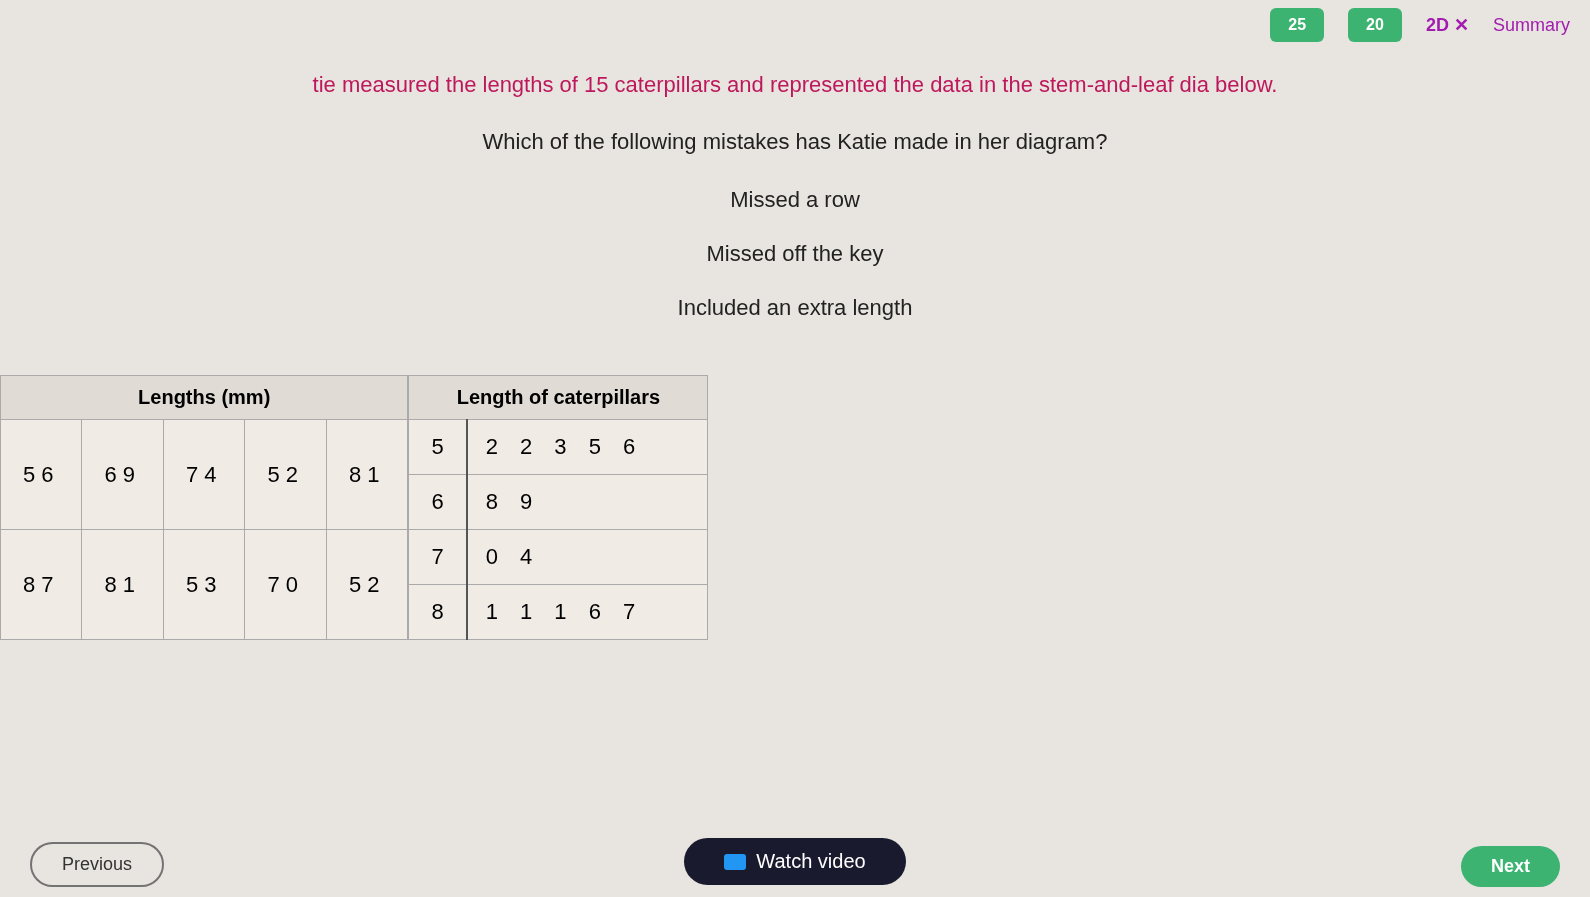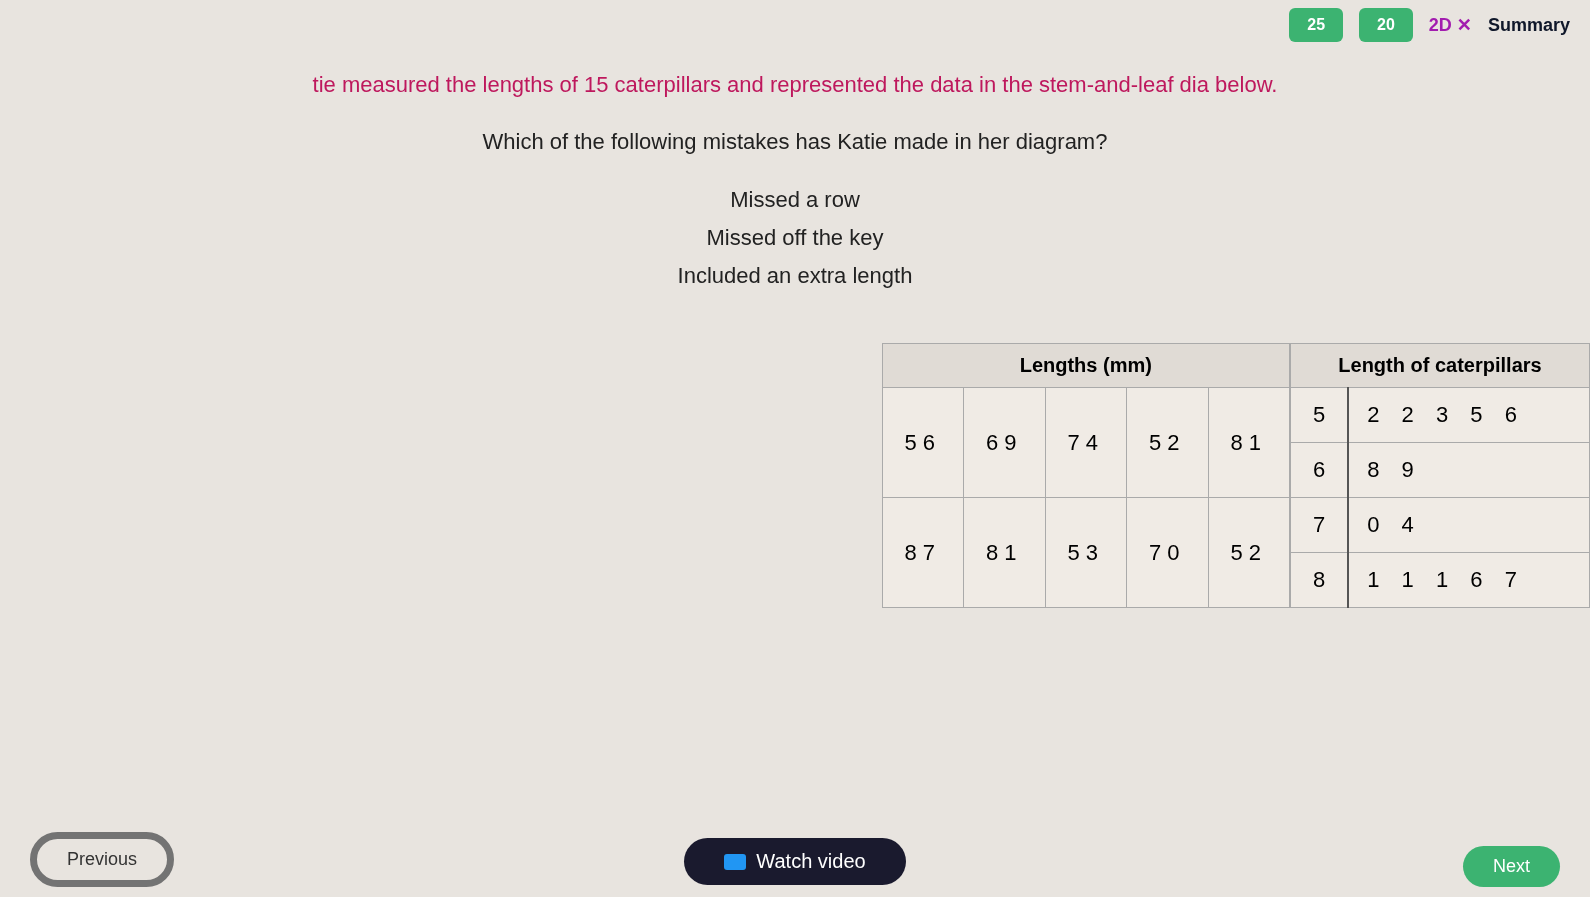--- a/index.html
+++ b/index.html
@@ -19,7 +19,7 @@
       align-items: center;
       justify-content: flex-end;
       padding: 8px 20px;
-      gap: 16px;
+      gap: 24px;
       background: #e8e4df;
     }
 

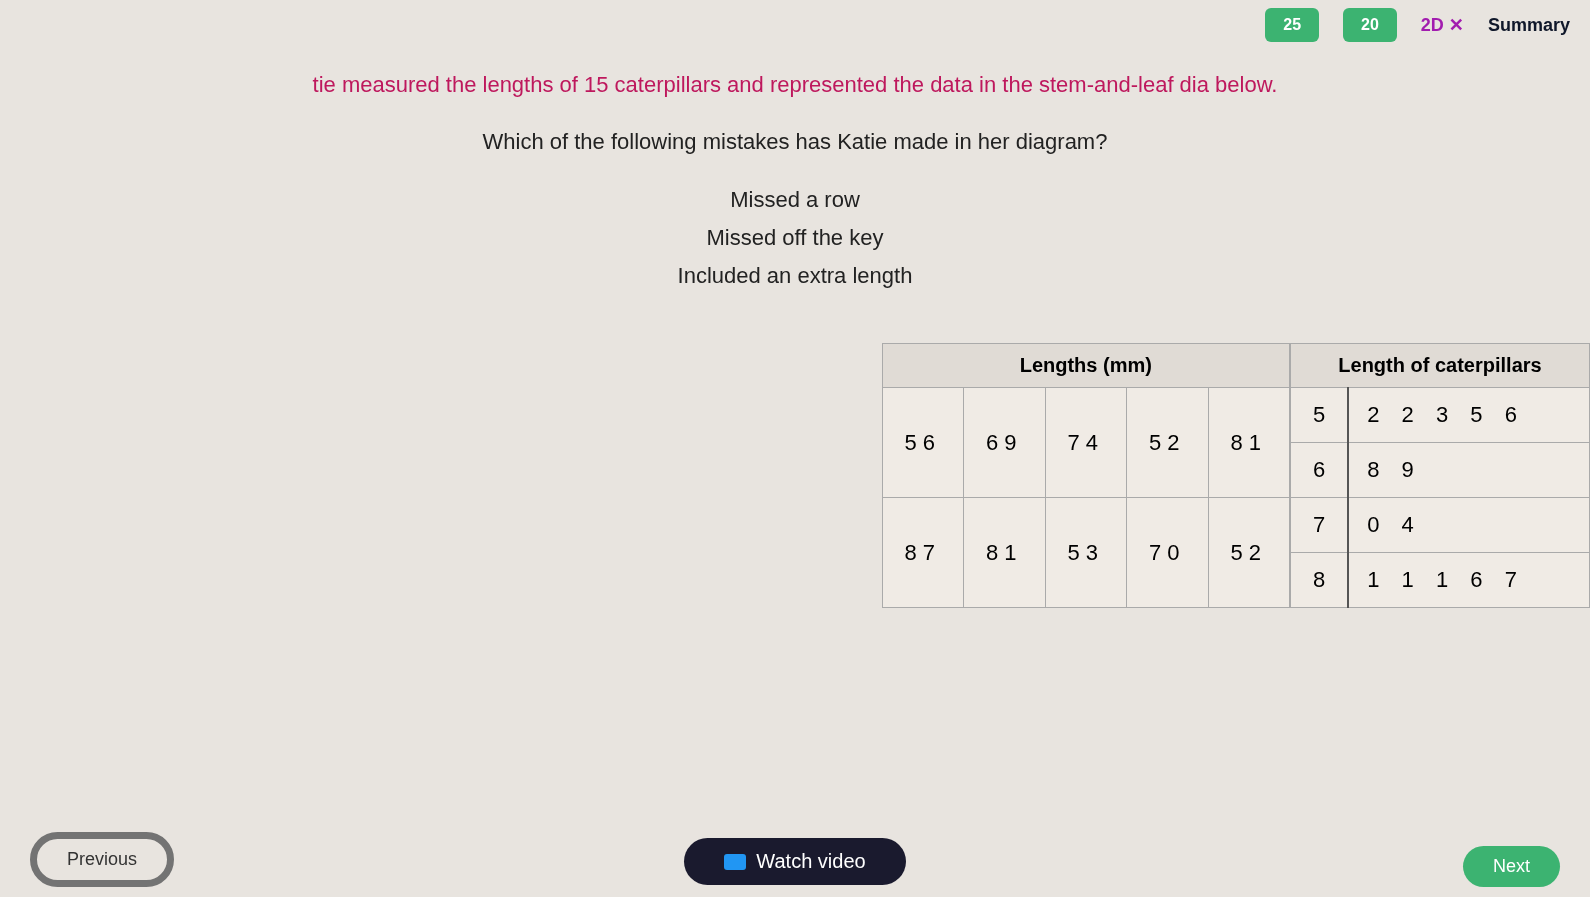--- a/index.html
+++ b/index.html
@@ -44,9 +44,9 @@
     }
 
     .summary-link {
-      color: #0f172a;
+      color: #a21caf;
       font-size: 18px;
-      font-weight: bold;
+      font-weight: normal;
       text-decoration: none;
     }
 

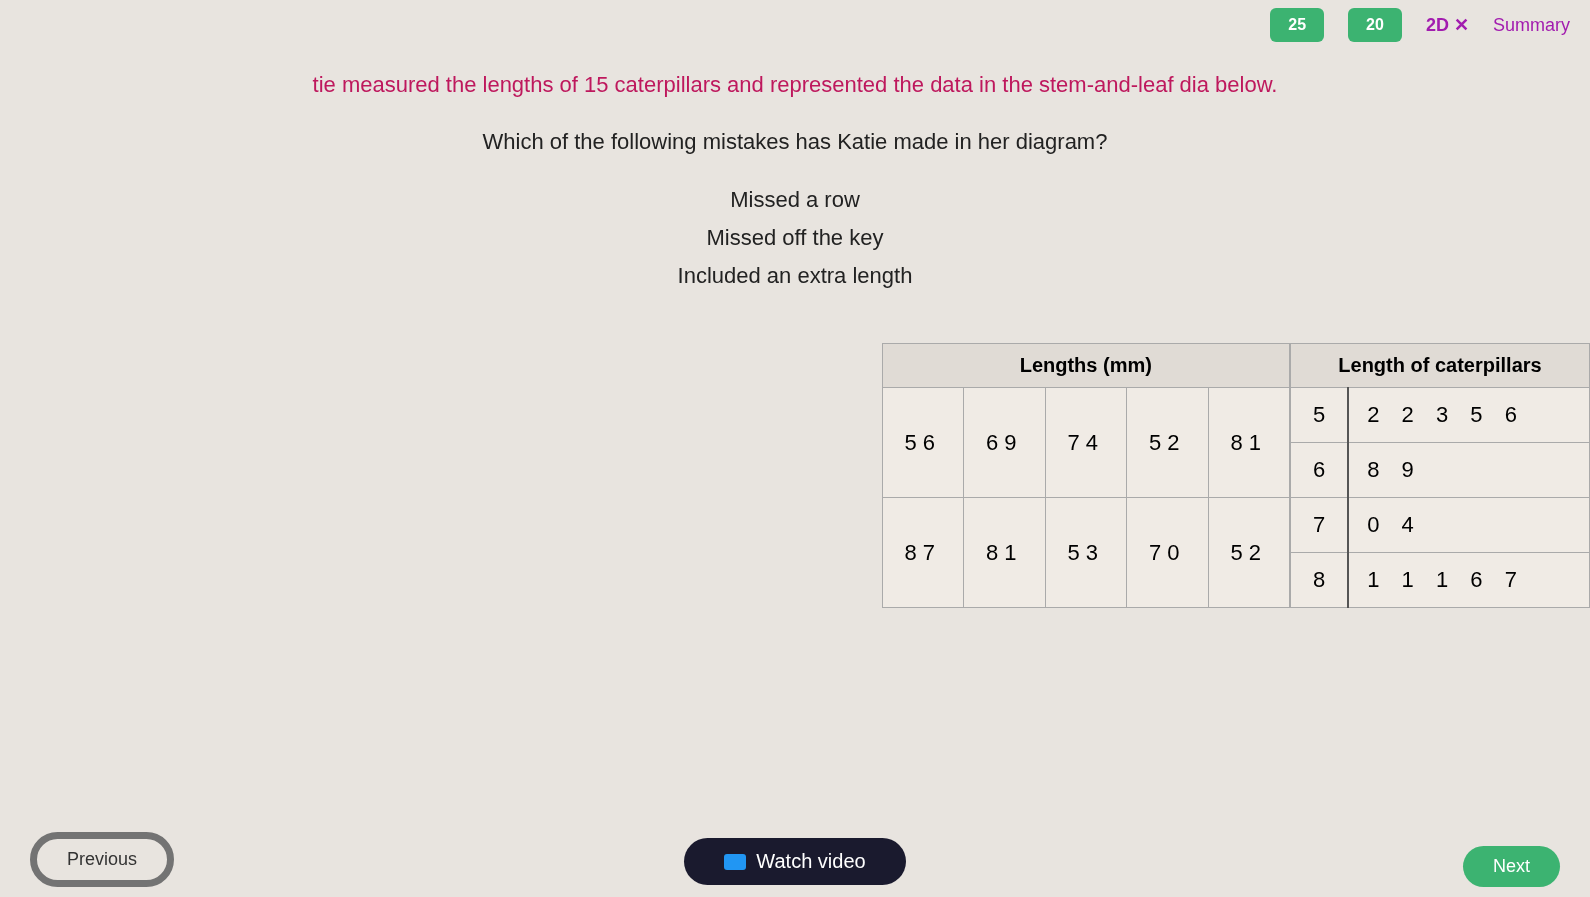--- a/index.html
+++ b/index.html
@@ -73,7 +73,7 @@
       flex-direction: column;
       align-items: center;
       margin-top: 28px;
-      gap: 4px;
+      gap: 20px;
     }
 
     .choice-item {

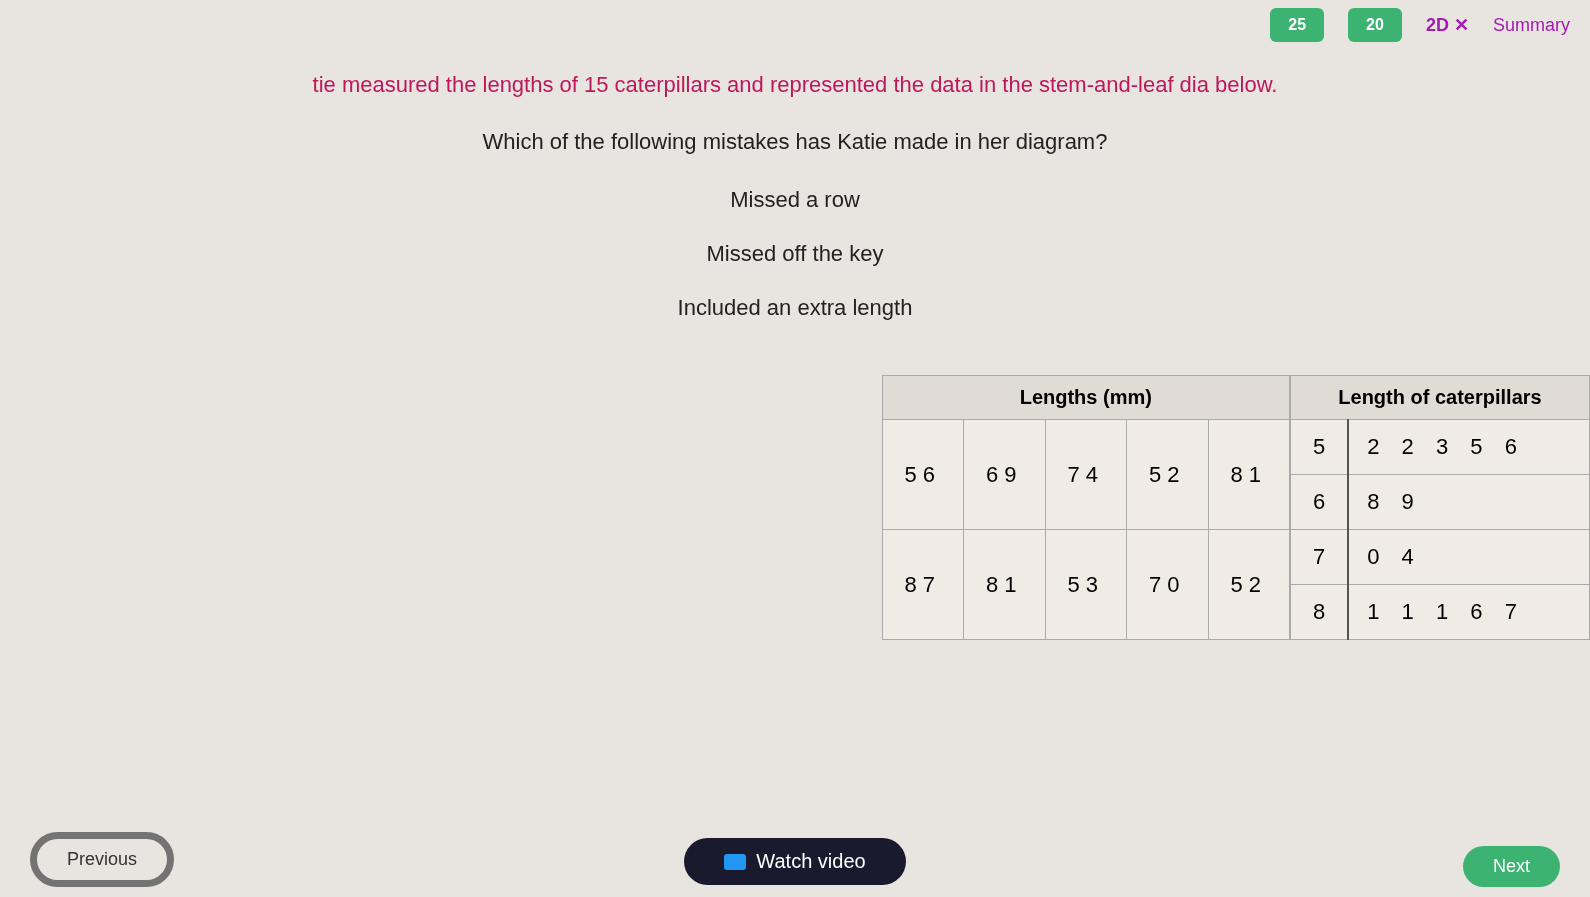--- a/index.html
+++ b/index.html
@@ -88,7 +88,7 @@
     
     .tables-section {
       display: flex;
-      justify-content: flex-end;
+      justify-content: flex-start;
       gap: 0px;
       margin-top: 50px;
     }

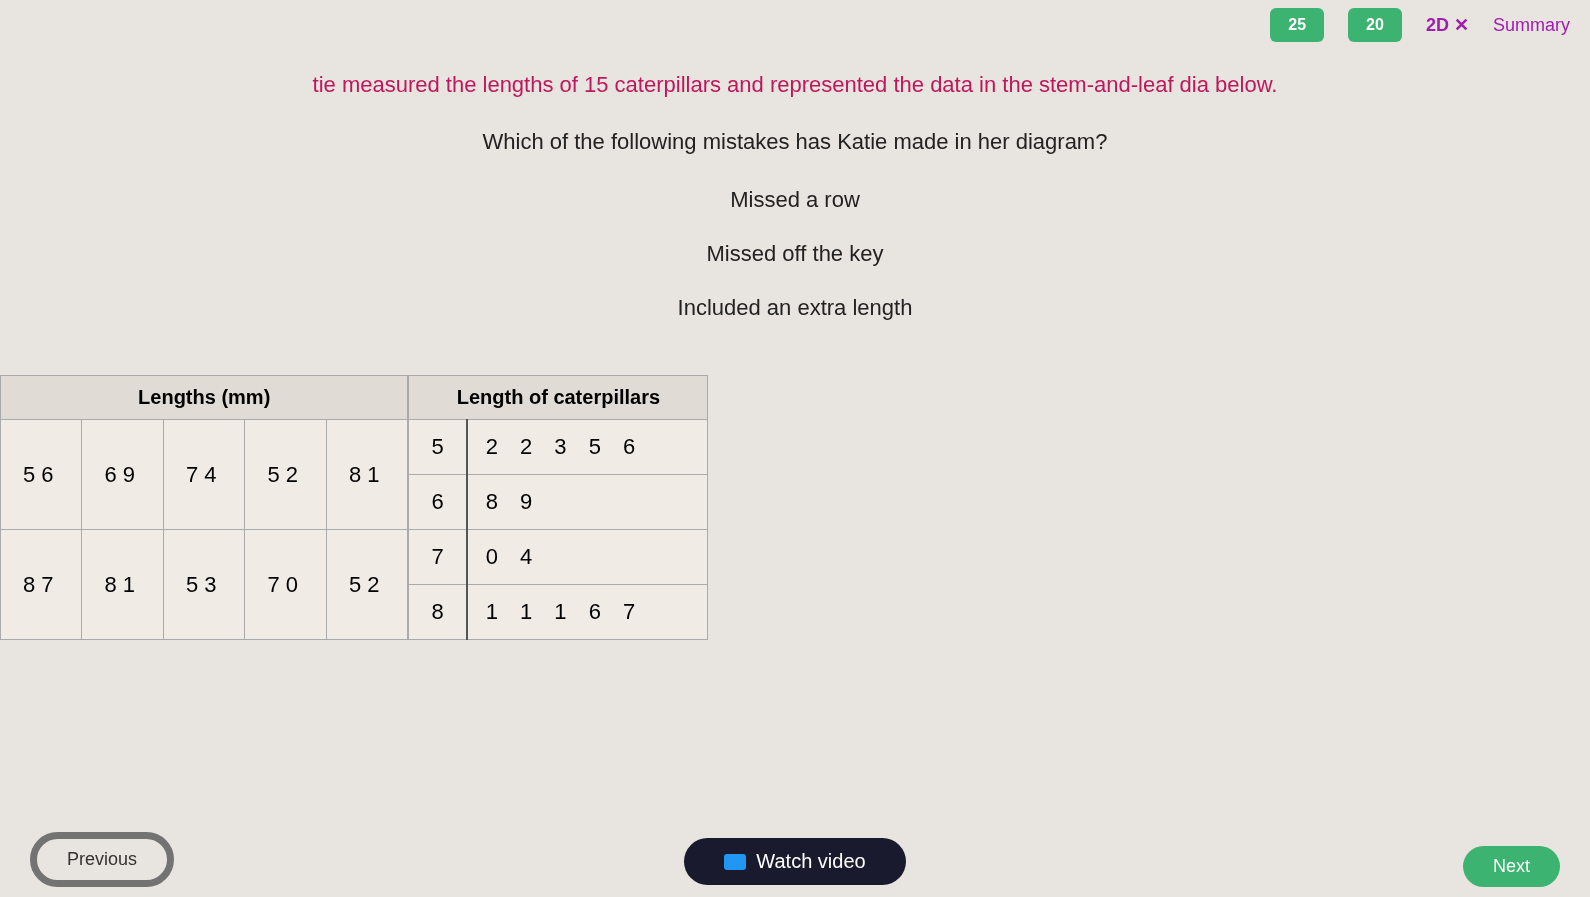--- a/index.html
+++ b/index.html
@@ -170,7 +170,7 @@
 
     .prev-btn {
       background: #e8e4df;
-      border: 7px solid #737373;
+      border: 2px solid #737373;
       border-radius: 30px;
       padding: 10px 30px;
       font-size: 18px;

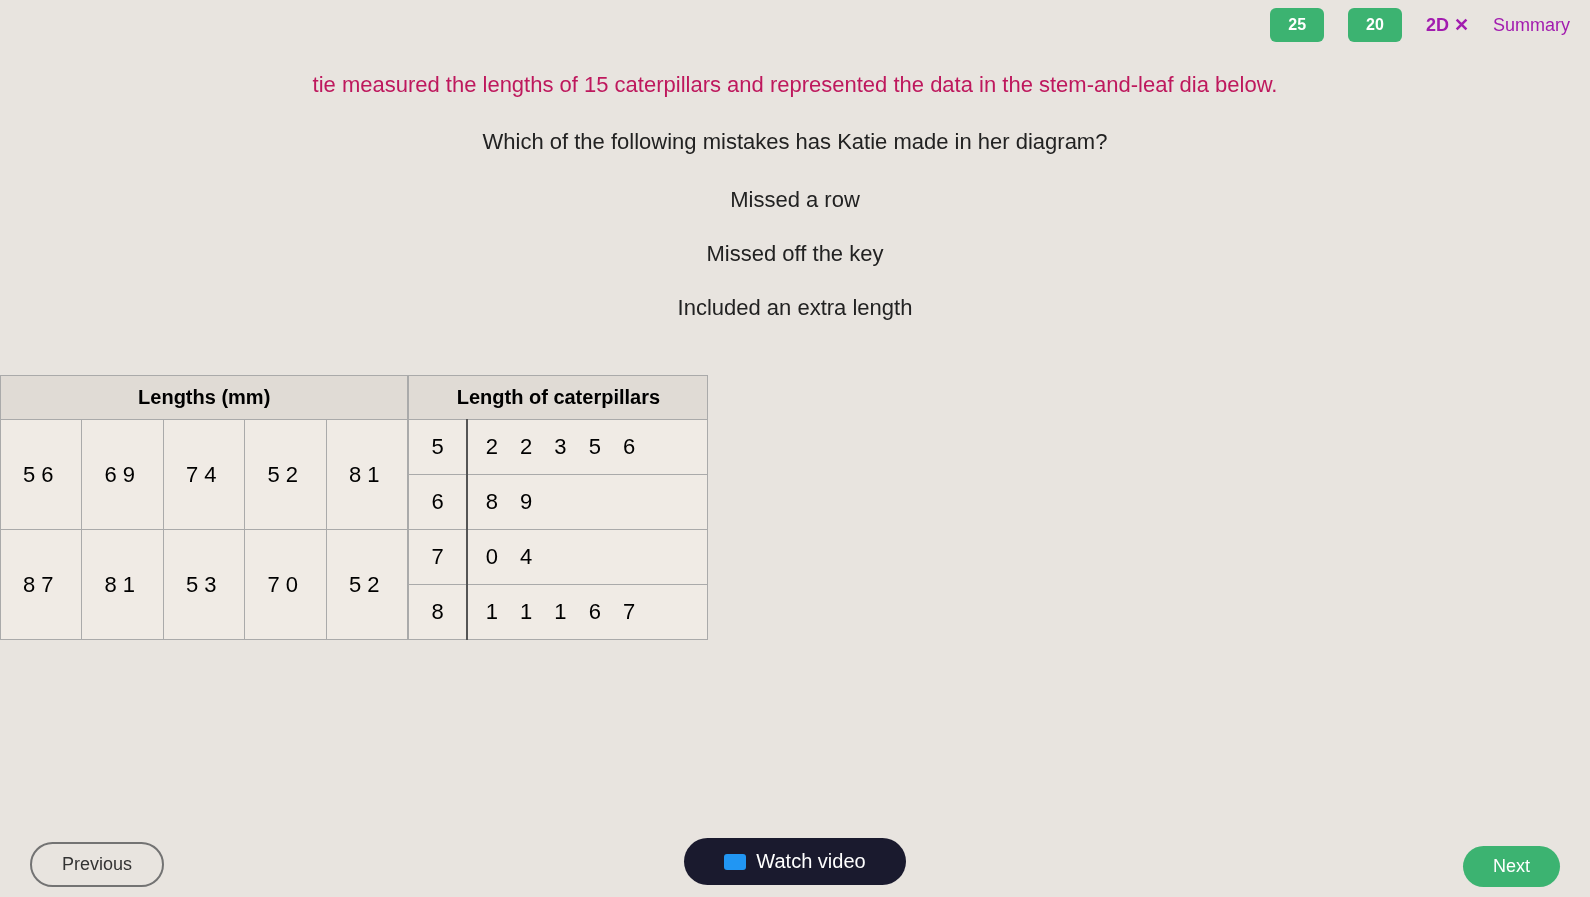--- a/index.html
+++ b/index.html
@@ -214,6 +214,7 @@
       position: absolute;
       right: 30px;
       bottom: 10px;
+      font-weight: bold;
     }
   </style>
 </head>

